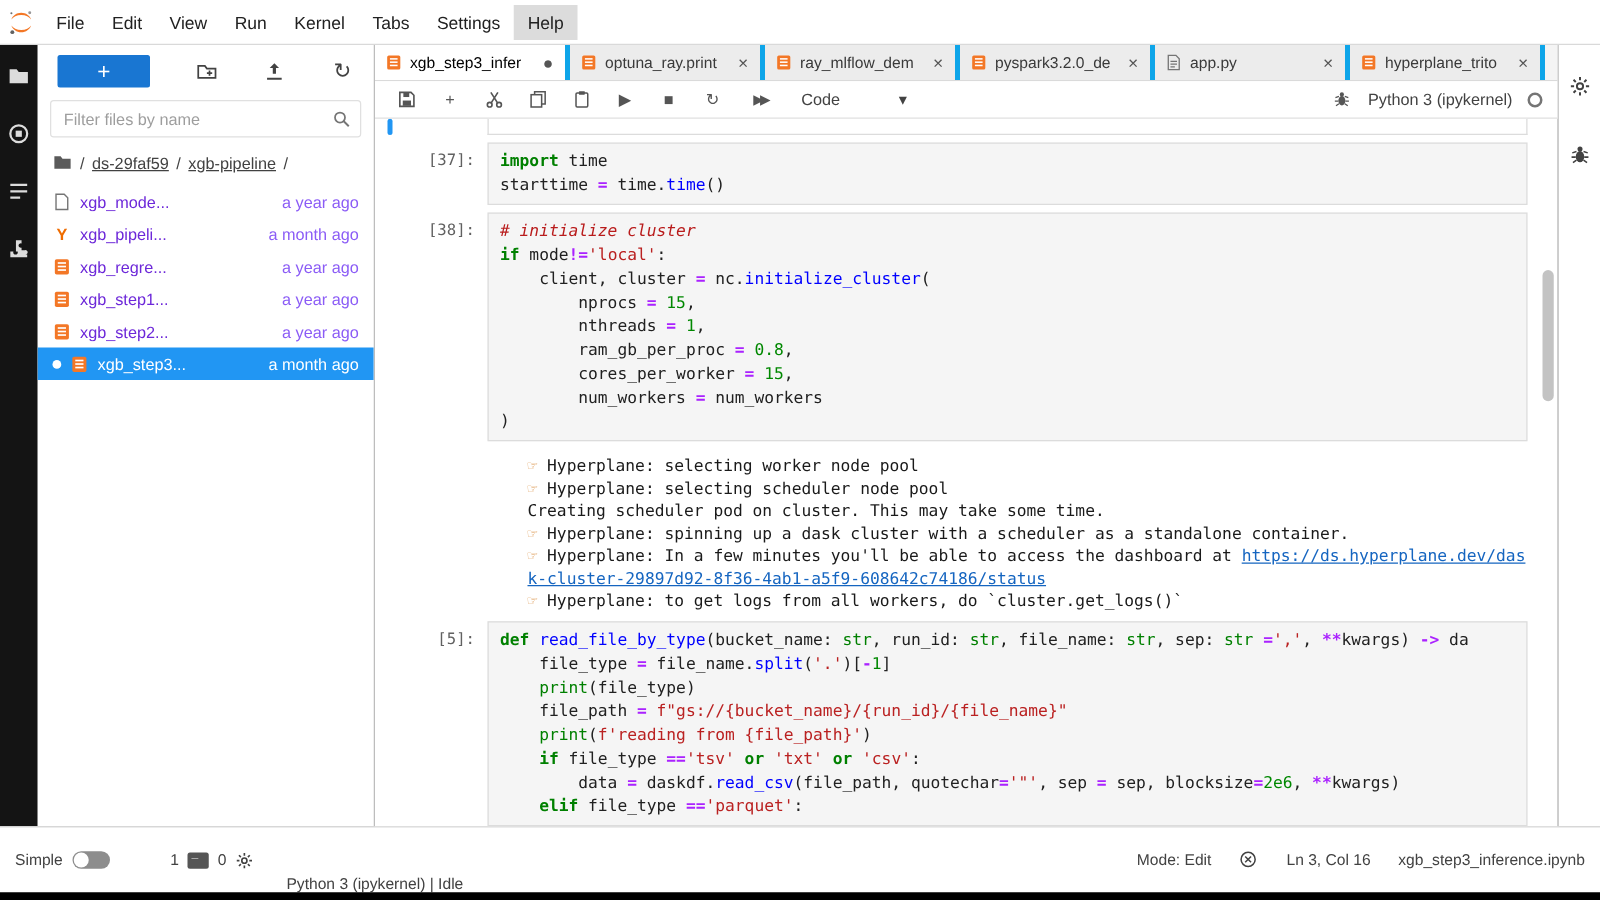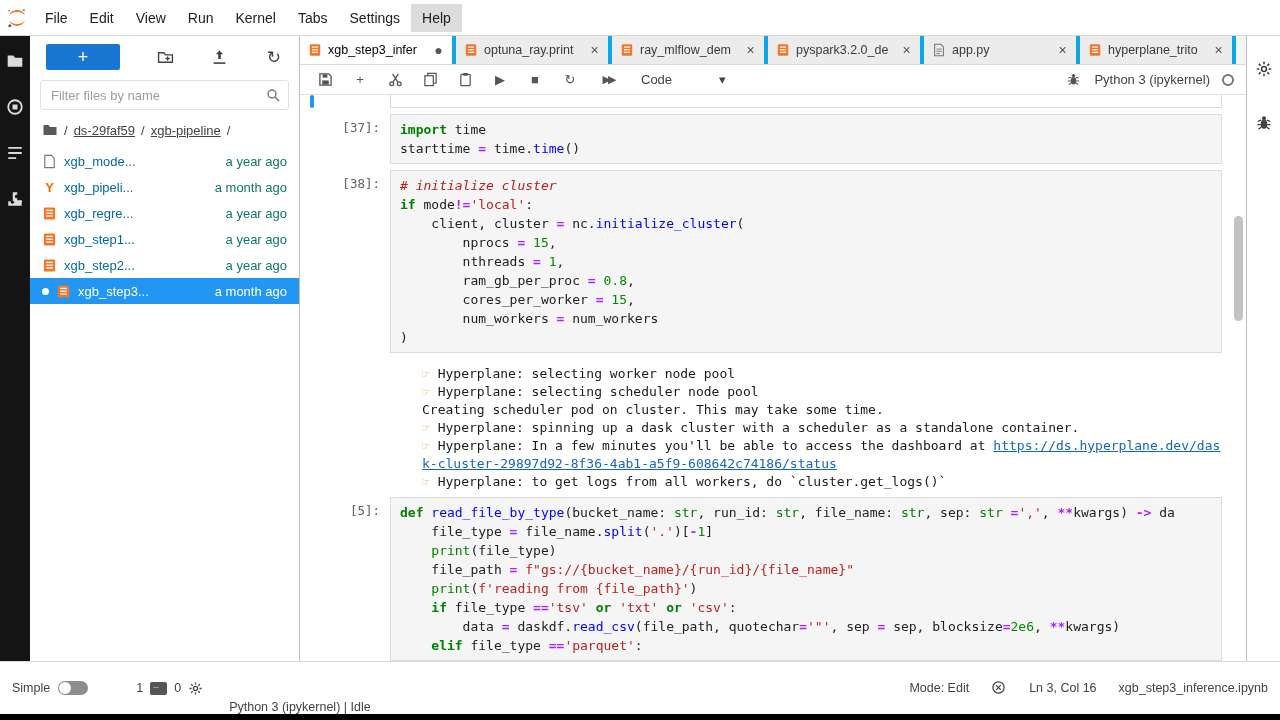--- a/index.html
+++ b/index.html
@@ -41,7 +41,7 @@
   .f-icon { width:15px; height:15px; flex:0 0 15px; display:flex; align-items:center; justify-content:center; }
   .f-icon svg { width:15px; height:15px; }
   .yaml-badge { color:#ef6c00; font-weight:bold; font-size:13px; }
-  .f-name { flex:1; white-space:nowrap; overflow:hidden; color:#0369a1; }
+  .f-name { flex:1; white-space:nowrap; overflow:hidden; color:#6d28d9; }
   .f-mod { white-space:nowrap; color:#0f766e; }
   .fb-row.selected { background:#2196f3; }
   .fb-row.selected .f-name, .fb-row.selected .f-mod { color:#fff; }

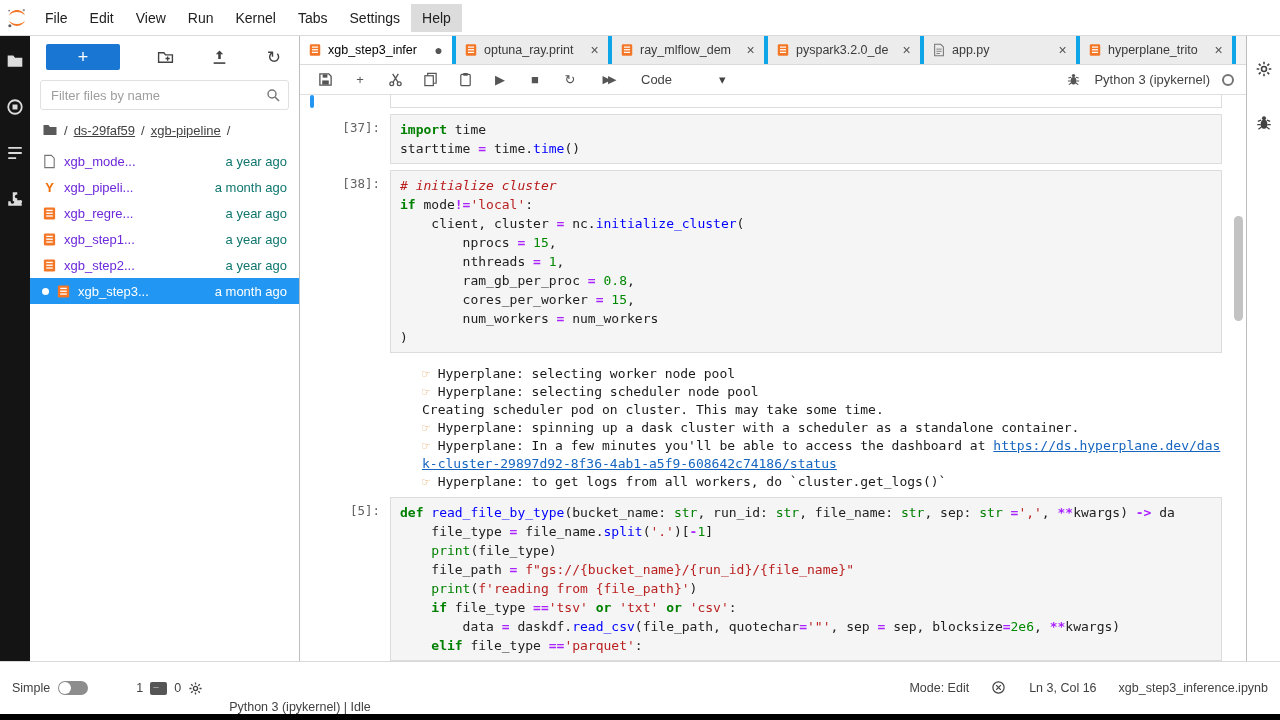--- a/index.html
+++ b/index.html
@@ -42,7 +42,7 @@
   .f-icon svg { width:15px; height:15px; }
   .yaml-badge { color:#ef6c00; font-weight:bold; font-size:13px; }
   .f-name { flex:1; white-space:nowrap; overflow:hidden; color:#6d28d9; }
-  .f-mod { white-space:nowrap; color:#0f766e; }
+  .f-mod { white-space:nowrap; color:#8b5cf6; }
   .fb-row.selected { background:#2196f3; }
   .fb-row.selected .f-name, .fb-row.selected .f-mod { color:#fff; }
   .dirty-dot { width:7px; height:7px; border-radius:50%; background:#fff; flex:0 0 7px; }

